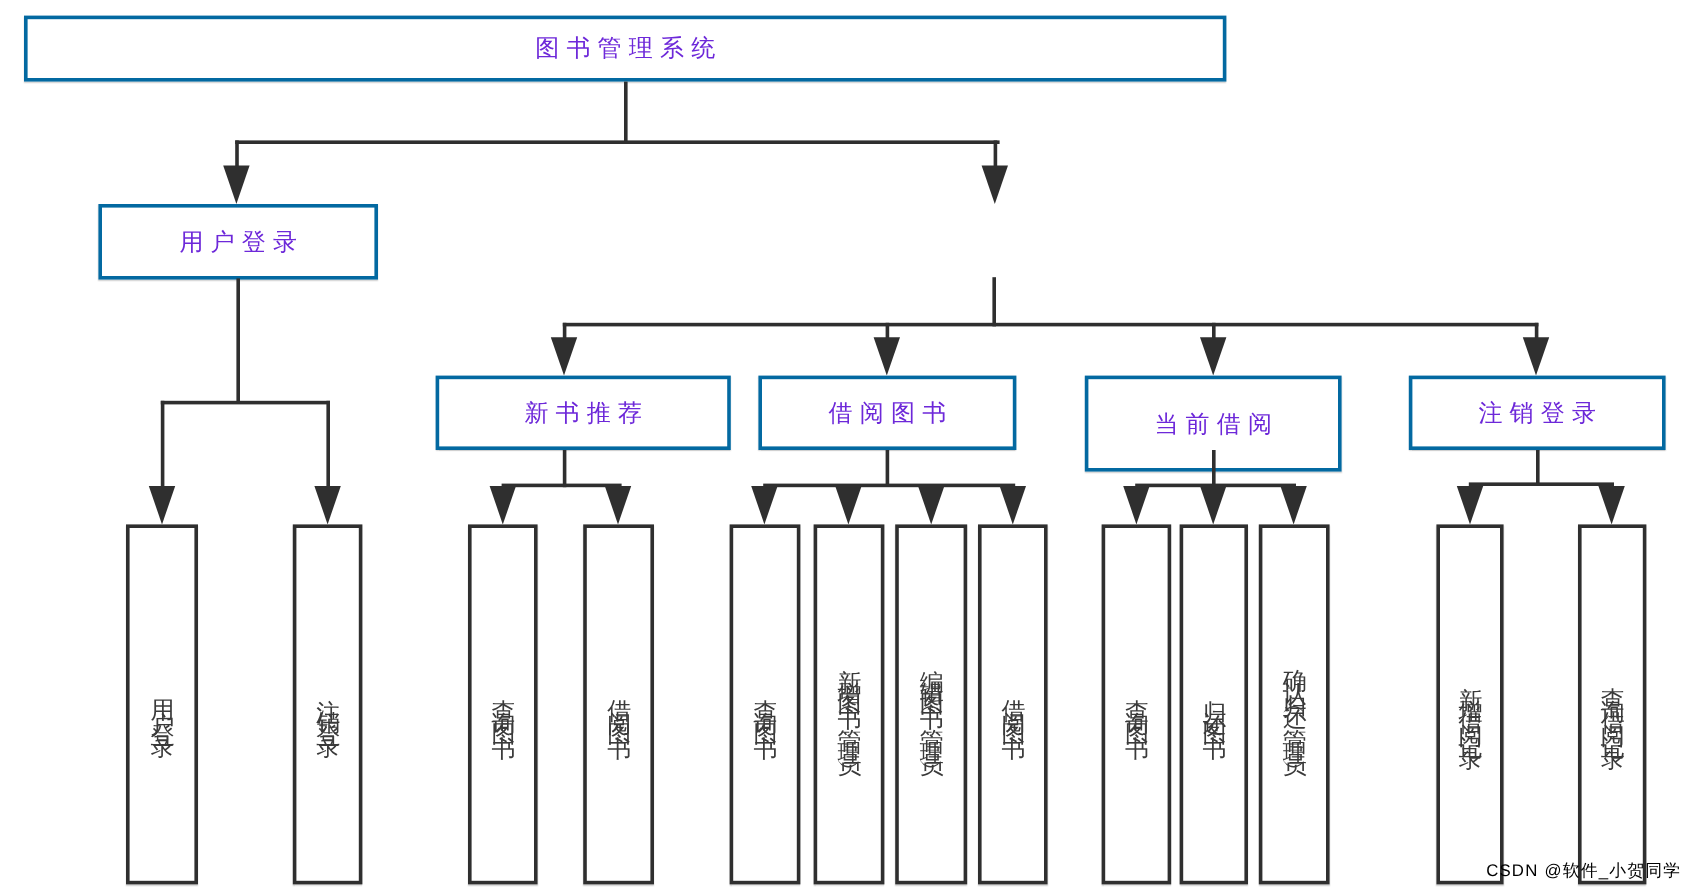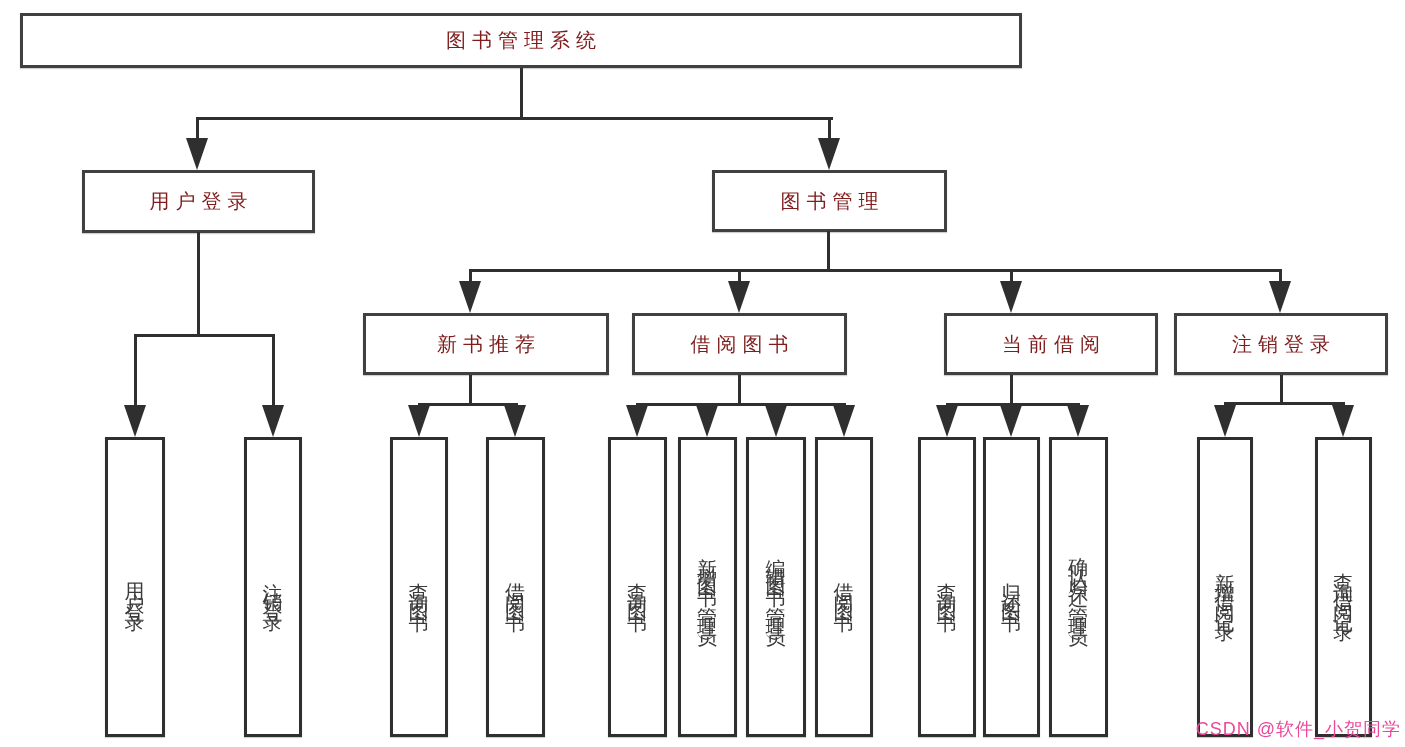--- a/index.html
+++ b/index.html
@@ -14,9 +14,9 @@
     position:absolute;
     box-sizing:border-box;
     background:#ffffff;
-    border:3px solid #404040;
+    border:3px solid #0369a1;
     display:flex;align-items:center;justify-content:center;
-    color:#7f1d1d;
+    color:#6d28d9;
     font-size:20px;
     letter-spacing:6px;
     text-indent:6px;

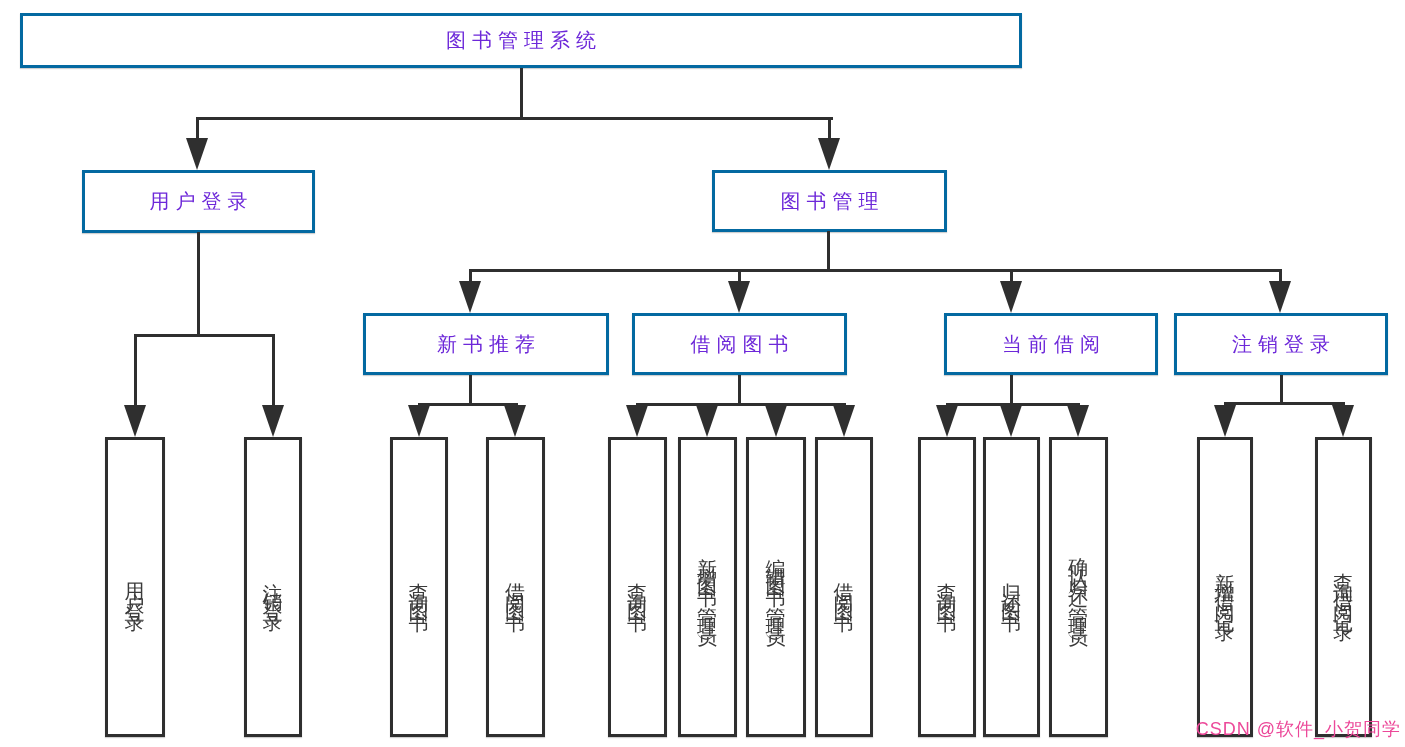--- a/index.html
+++ b/index.html
@@ -76,9 +76,6 @@
 
   <div class="node" style="left:82px;top:170px;width:233px;height:63px;">
     <span>用户登录</span>
-  </div>
-  <div class="node" style="left:712px;top:170px;width:235px;height:62px;">
-    <span>图书管理</span>
   </div>
 
   <div class="vline" style="left:197px;top:232px;height:104px;"></div>

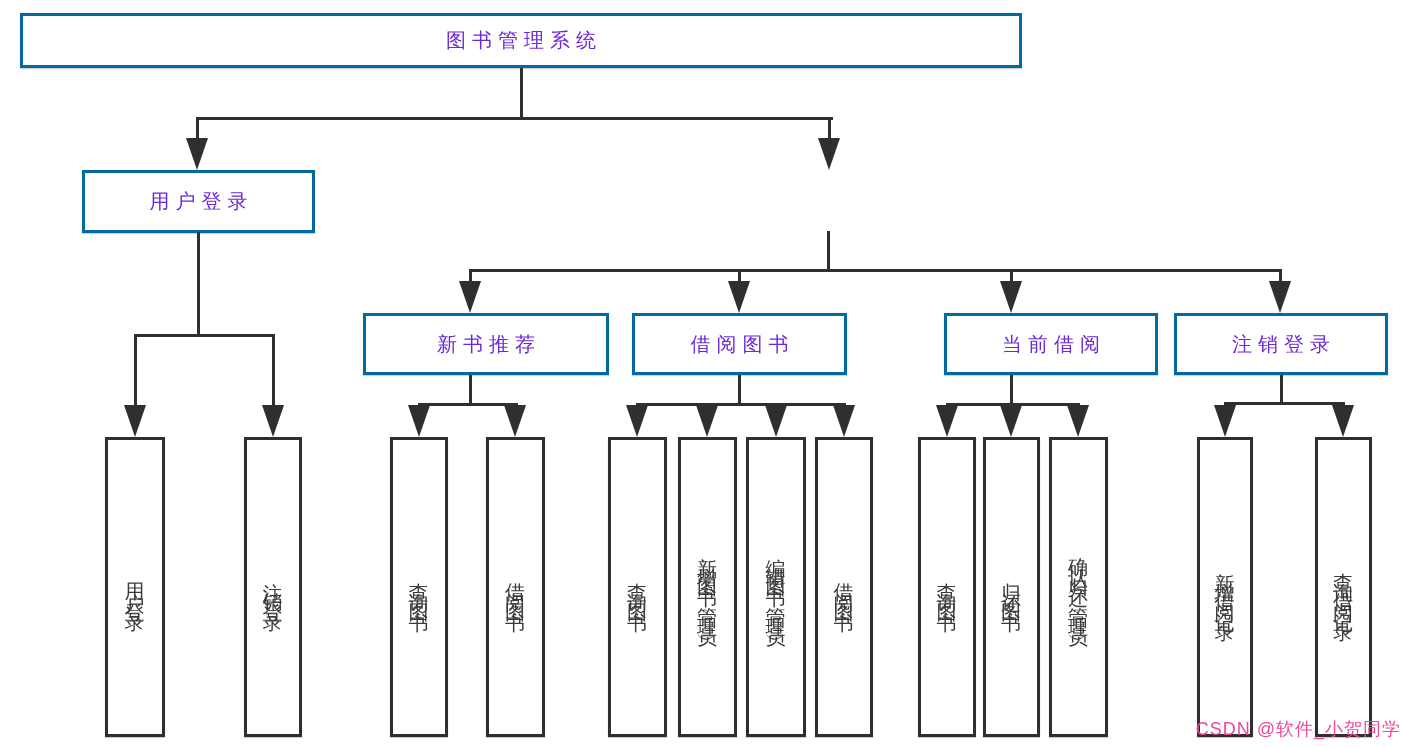--- a/index.html
+++ b/index.html
@@ -102,7 +102,7 @@
   <div class="node" style="left:632px;top:313px;width:215px;height:62px;">
     <span>借阅图书</span>
   </div>
-  <div class="node" style="left:904px;top:313px;width:214px;height:62px;margin-left:40px;">
+  <div class="node" style="left:904px;top:313px;width:214px;height:80px;">
     <span>当前借阅</span>
   </div>
   <div class="node" style="left:1174px;top:313px;width:214px;height:62px;">

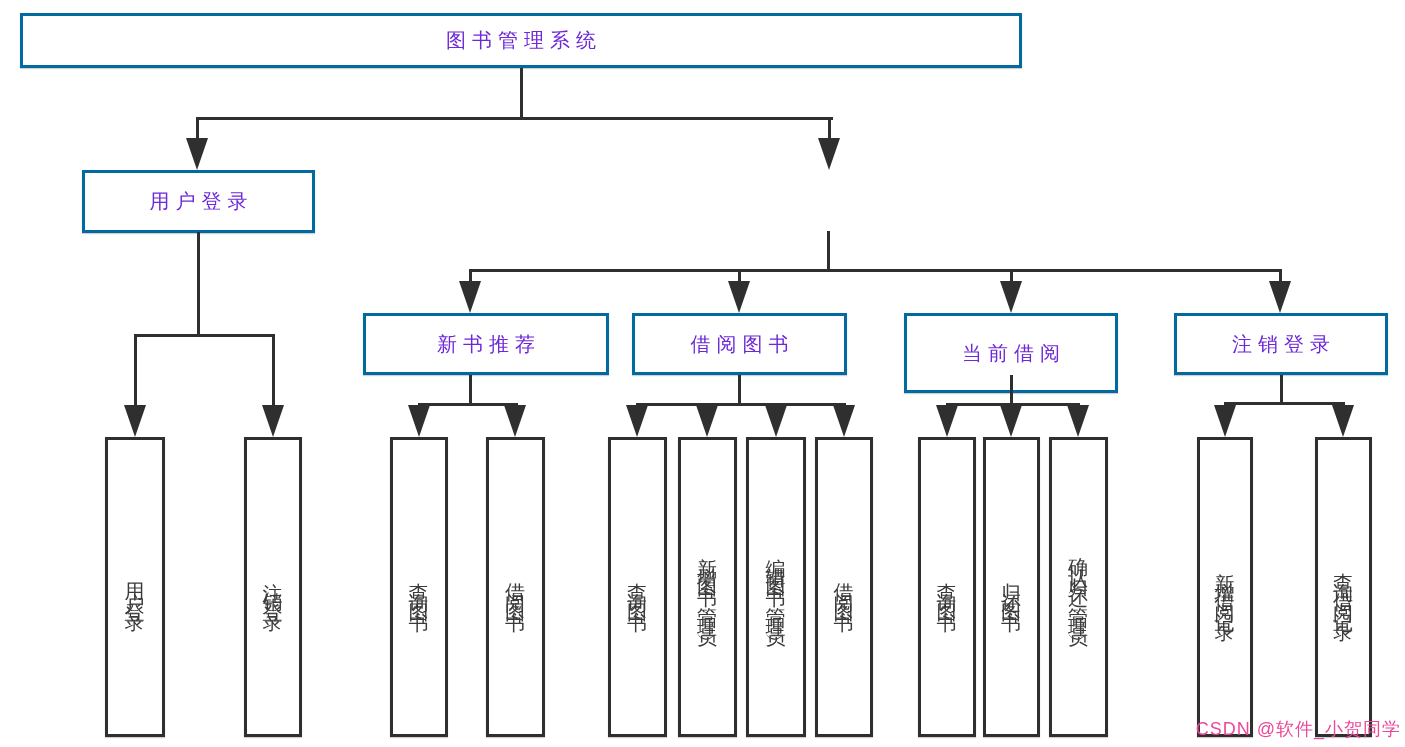--- a/index.html
+++ b/index.html
@@ -52,8 +52,8 @@
   .watermark{
     position:absolute;
     right:4px;top:717px;
-    font-size:18px;
-    color:#ec4899;
+    font-size:14px;
+    color:#000000;
     letter-spacing:1px;
     z-index:5;
   }

